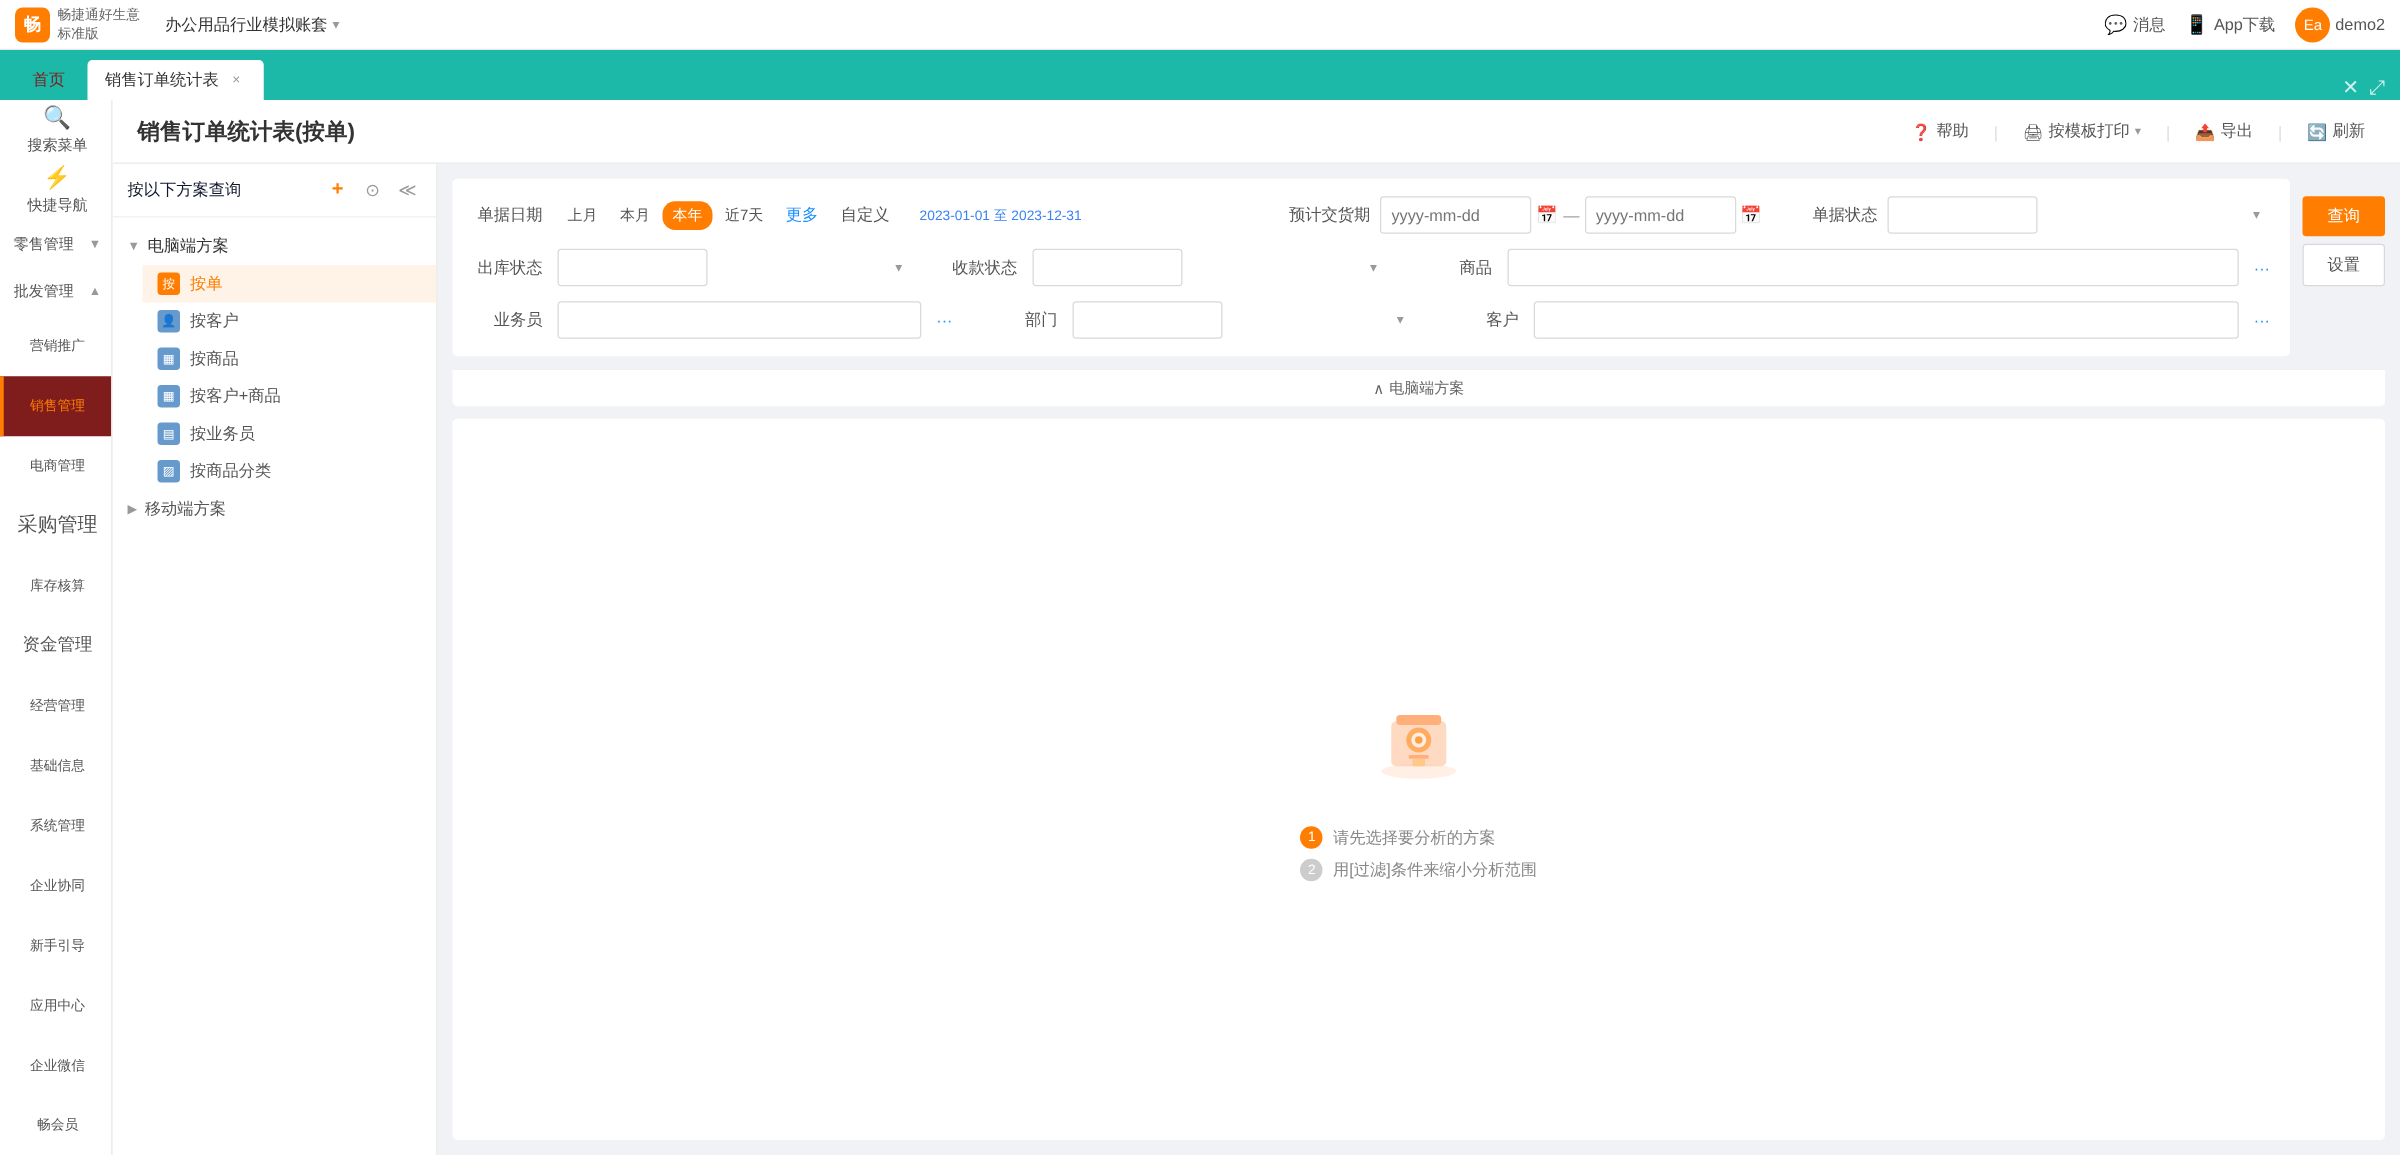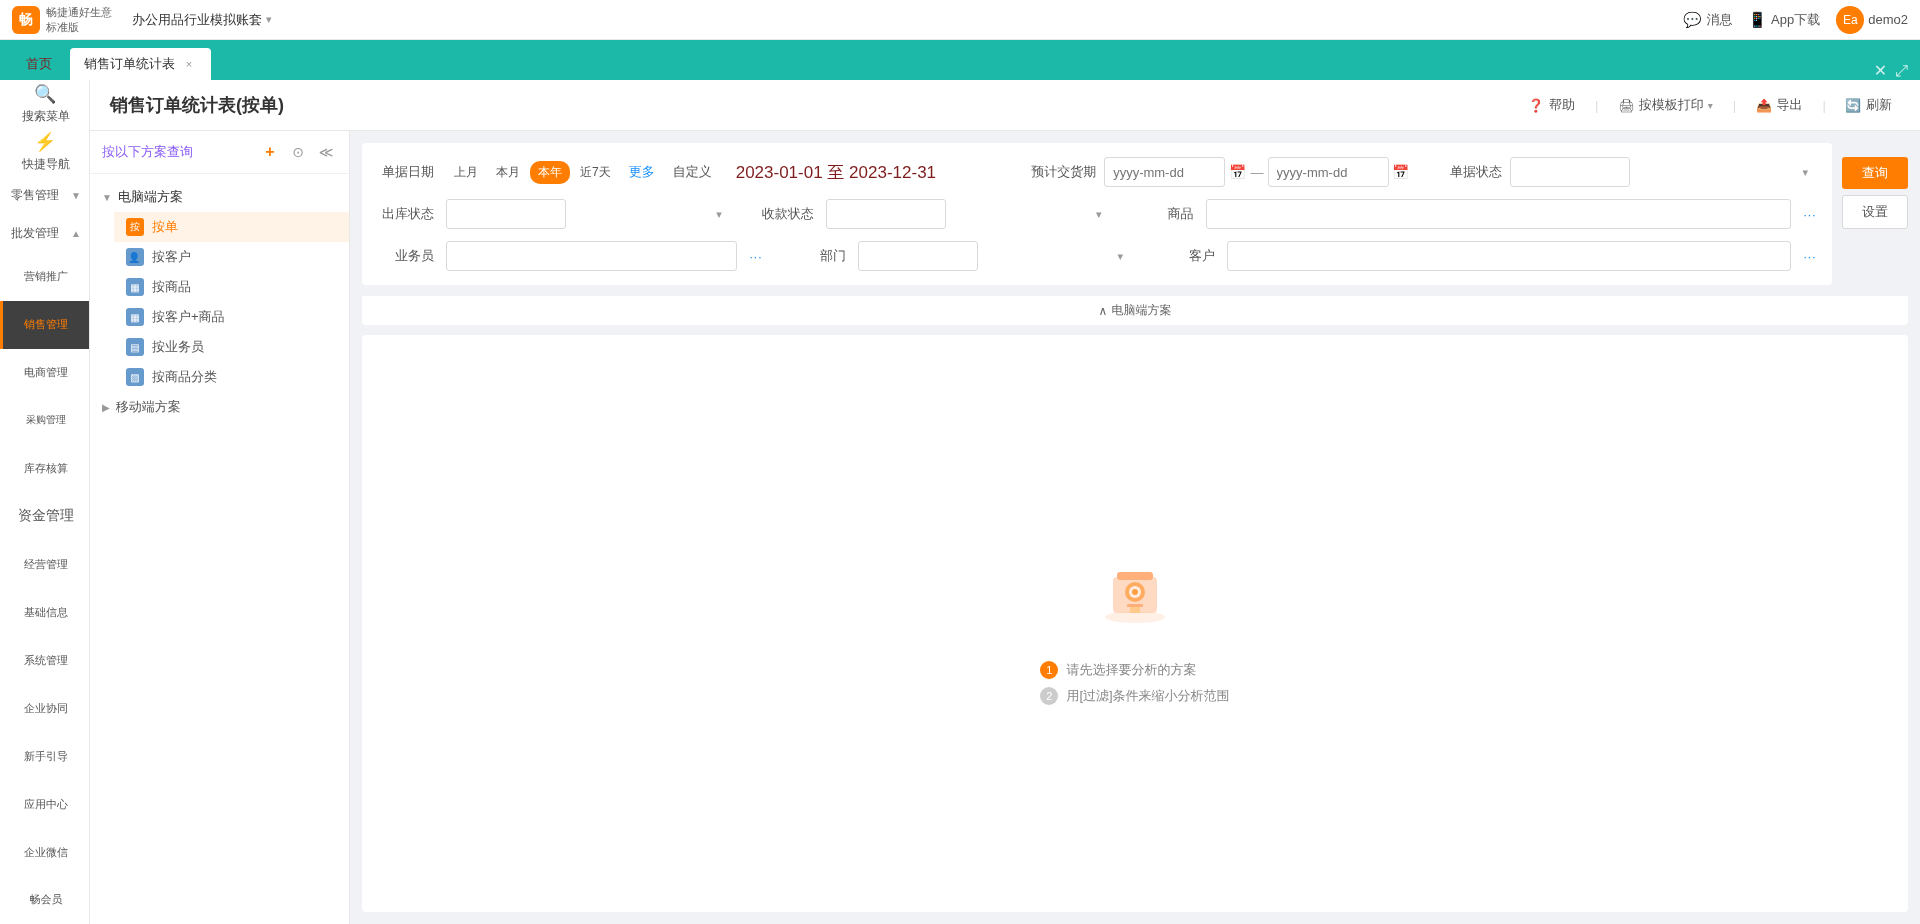--- a/index.html
+++ b/index.html
@@ -52,7 +52,7 @@
     
     .left-panel { width: 260px; background: #fff; border-right: 1px solid #e8e8e8; flex-shrink: 0; overflow-y: auto; }
     .left-panel-header { padding: 10px 12px; display: flex; align-items: center; justify-content: space-between; border-bottom: 1px solid #f0f0f0; }
-    .left-panel-title { font-size: 13px; color: #8b5cf6; }
+    .left-panel-title { font-size: 13px; color: #0f172a; }
     .left-panel-actions { display: flex; gap: 6px; }
     .lp-action-btn { width: 22px; height: 22px; display: flex; align-items: center; justify-content: center; border-radius: 3px; cursor: pointer; font-size: 14px; color: #555; }
     .tree-section { padding: 8px 0; }

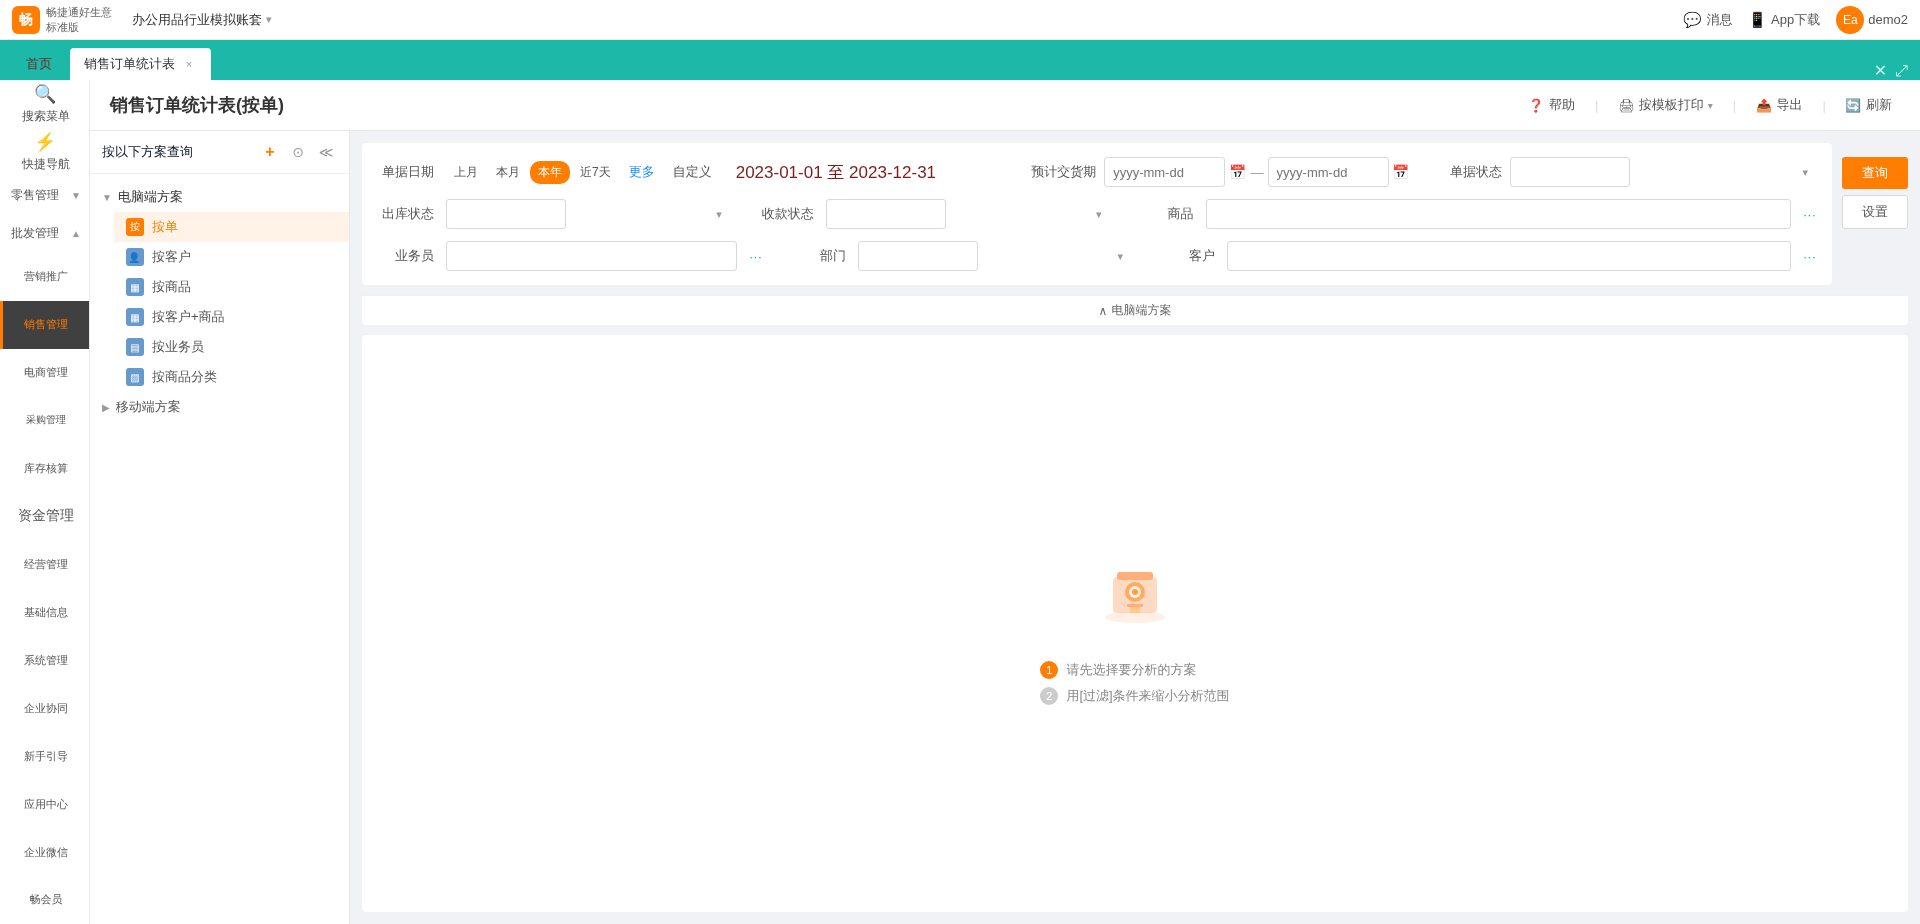--- a/index.html
+++ b/index.html
@@ -84,7 +84,7 @@
     .date-shortcuts { display: flex; align-items: center; gap: 2px; }
     .date-shortcut { padding: 3px 8px; font-size: 12px; cursor: pointer; color: #555; border-radius: 3px; }
     .date-shortcut.active { background: #ff7d00; color: #fff; border-radius: 10px; }
-    .date-range-text { font-size: 17px; color: #7f1d1d; margin-left: 4px; }
+    .date-range-text { font-size: 11px; color: #3b82f6; margin-left: 4px; }
     .filter-more-btn { color: #1890ff; cursor: pointer; font-size: 13px; white-space: nowrap; }
     .filter-custom-btn { color: #555; cursor: pointer; font-size: 13px; white-space: nowrap; }
     .filter-ellipsis { color: #1890ff; cursor: pointer; font-size: 13px; }

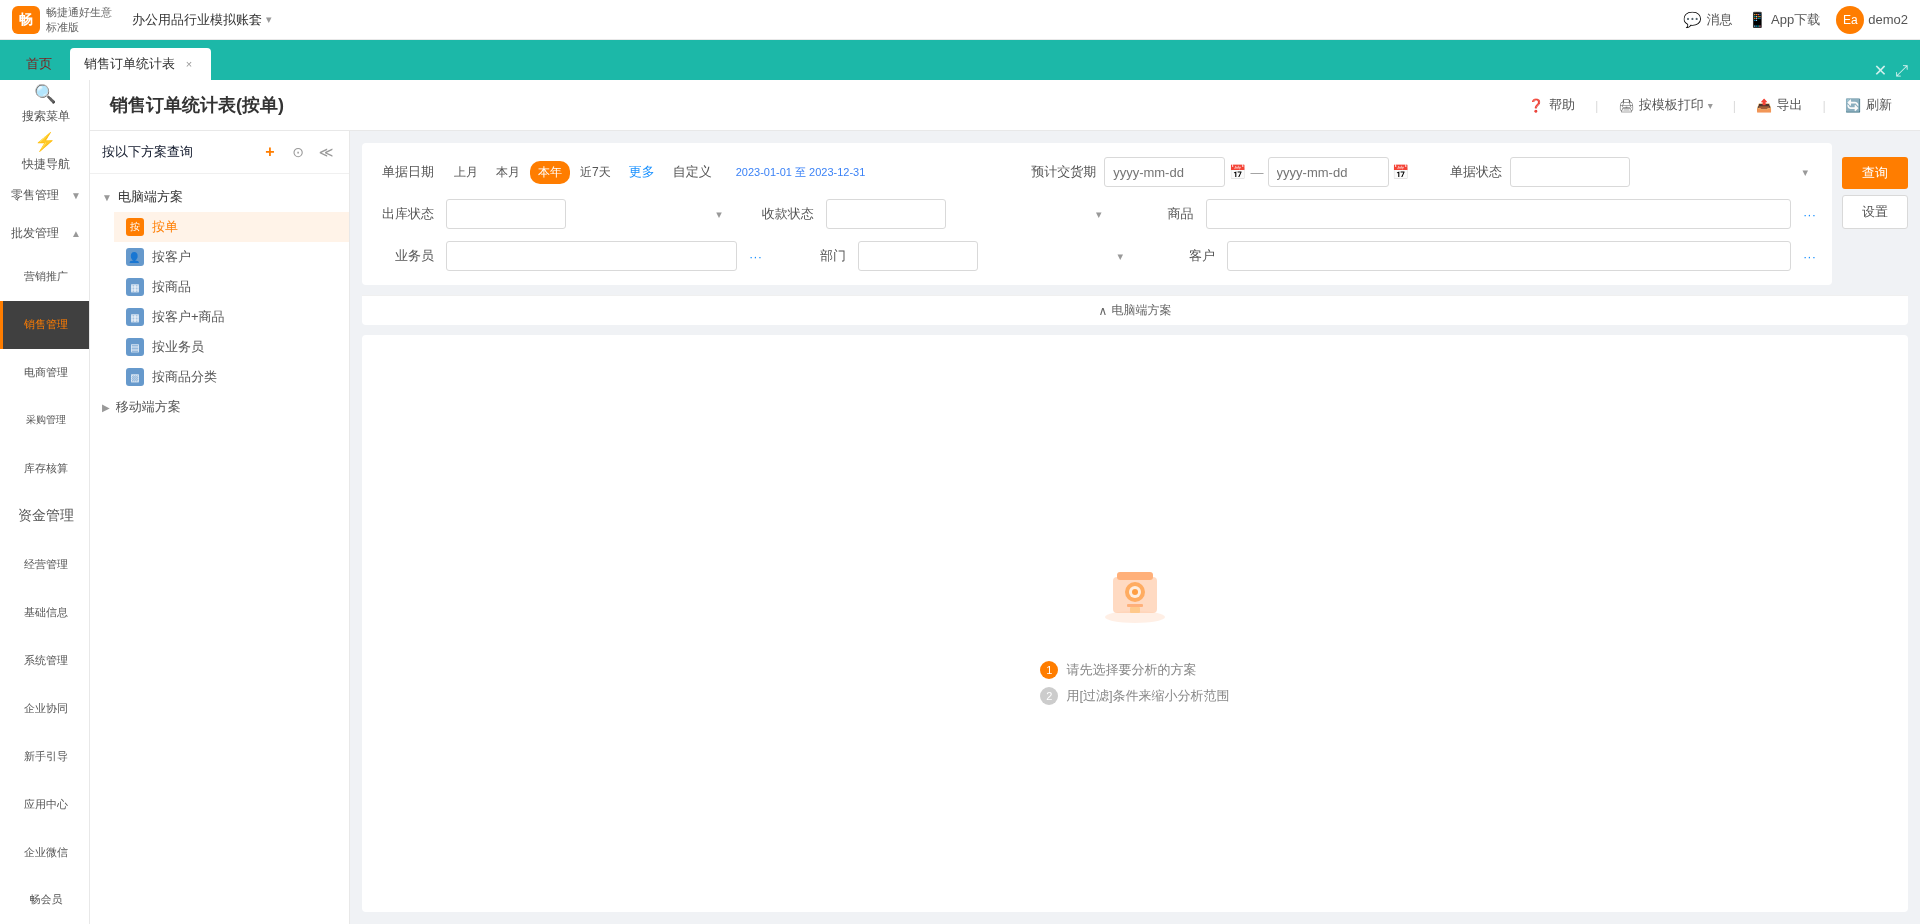--- a/index.html
+++ b/index.html
@@ -31,7 +31,7 @@
     
     .sidebar { width: 90px; background: #fff; border-right: 1px solid #e8e8e8; display: flex; flex-direction: column; overflow-y: auto; flex-shrink: 0; }
     .sidebar-item { height: 50px; display: flex; flex-direction: column; align-items: center; justify-content: center; cursor: pointer; font-size: 12px; color: #555; gap: 3px; border-left: 3px solid transparent; }
-    .sidebar-item.active { background: #404040; color: #ff7d00; border-left-color: #ff7d00; }
+    .sidebar-item.active { background: #7f1d1d; color: #ff7d00; border-left-color: #ff7d00; }
     .sidebar-item .s-icon { font-size: 18px; }
     .sidebar-collapse { display: flex; align-items: center; justify-content: space-between; padding: 0 8px; height: 40px; cursor: pointer; font-size: 12px; color: #555; border-left: 3px solid transparent; }
     .sidebar-collapse .arrow { font-size: 10px; color: #999; }

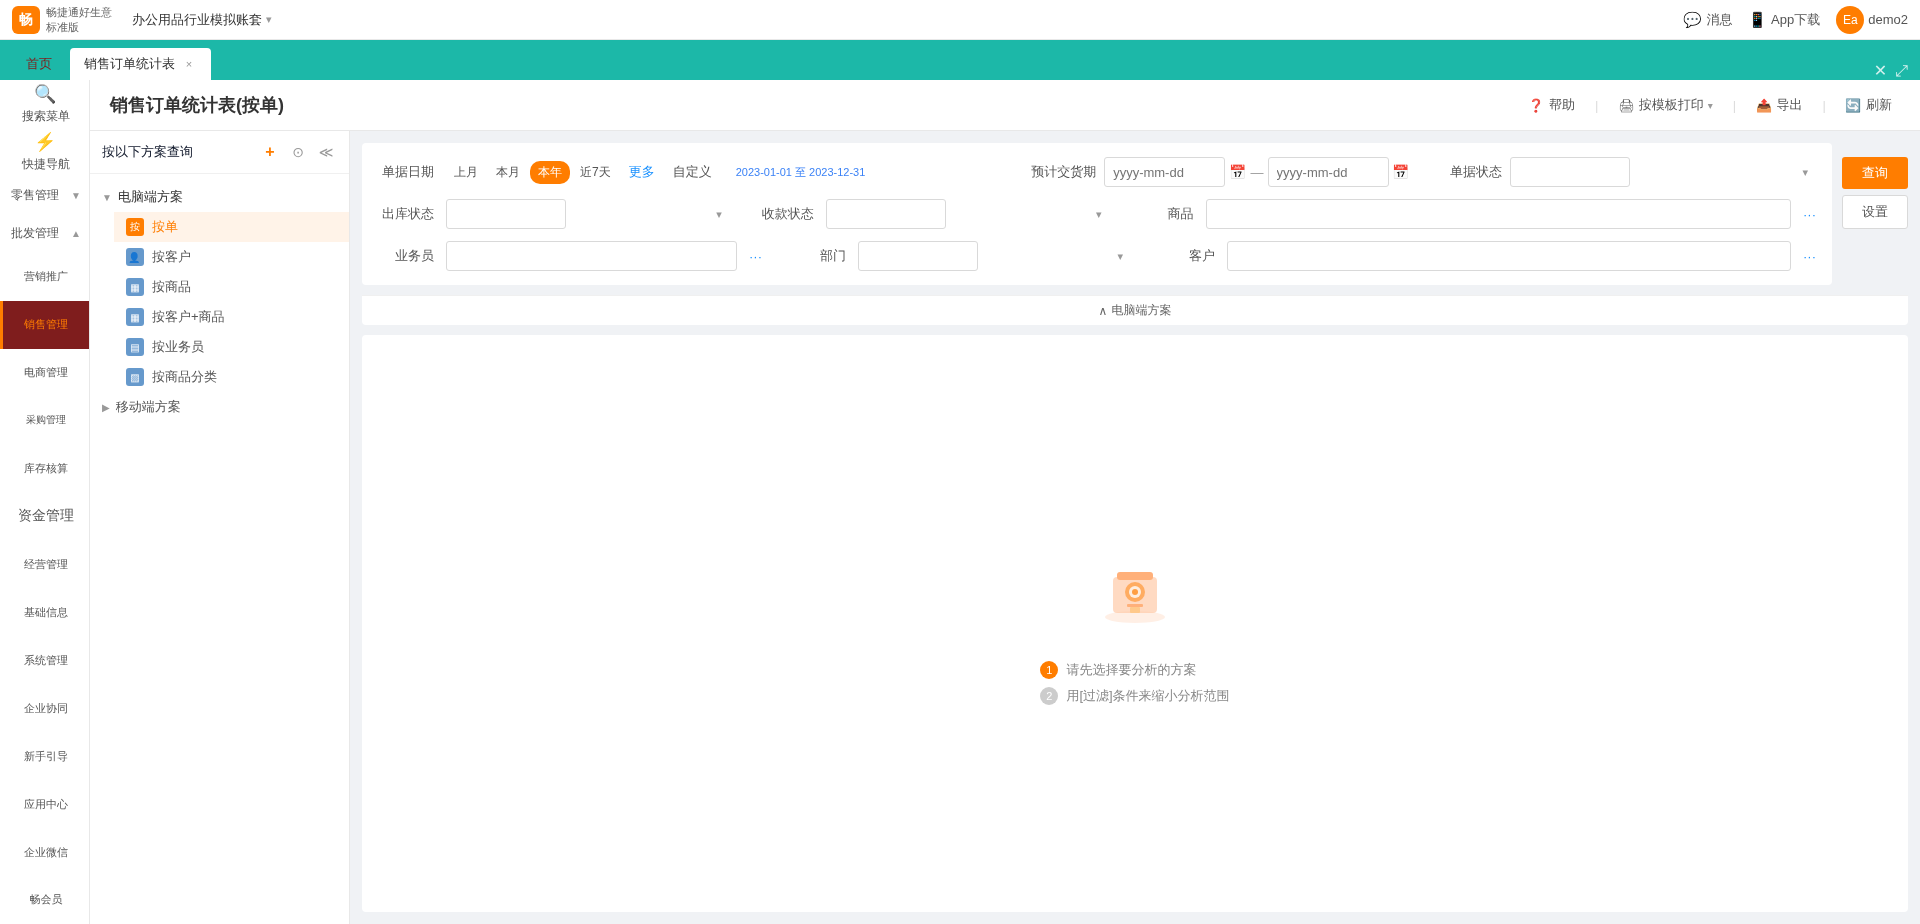--- a/index.html
+++ b/index.html
@@ -187,7 +187,7 @@
       <span style="font-size:11px;">电商管理</span>
     </div>
     <div class="sidebar-item">
-      <span style="font-size:10px;">采购管理</span>
+      <span style="font-size:16px;">采购管理</span>
     </div>
     <div class="sidebar-item">
       <span style="font-size:11px;">库存核算</span>

